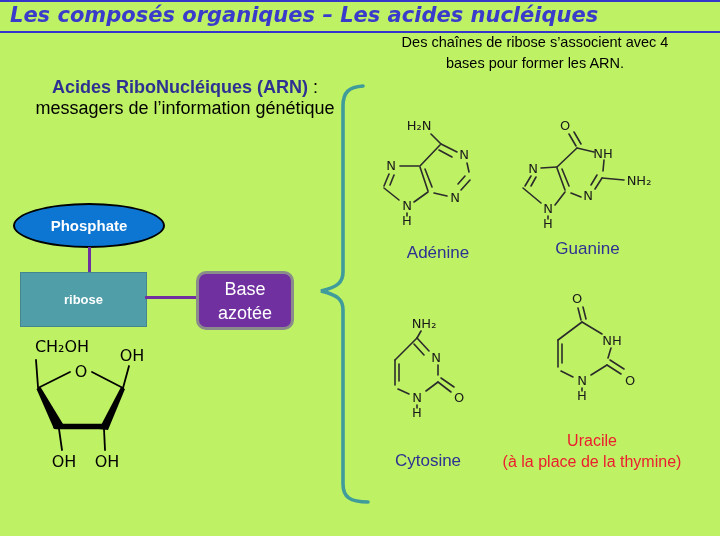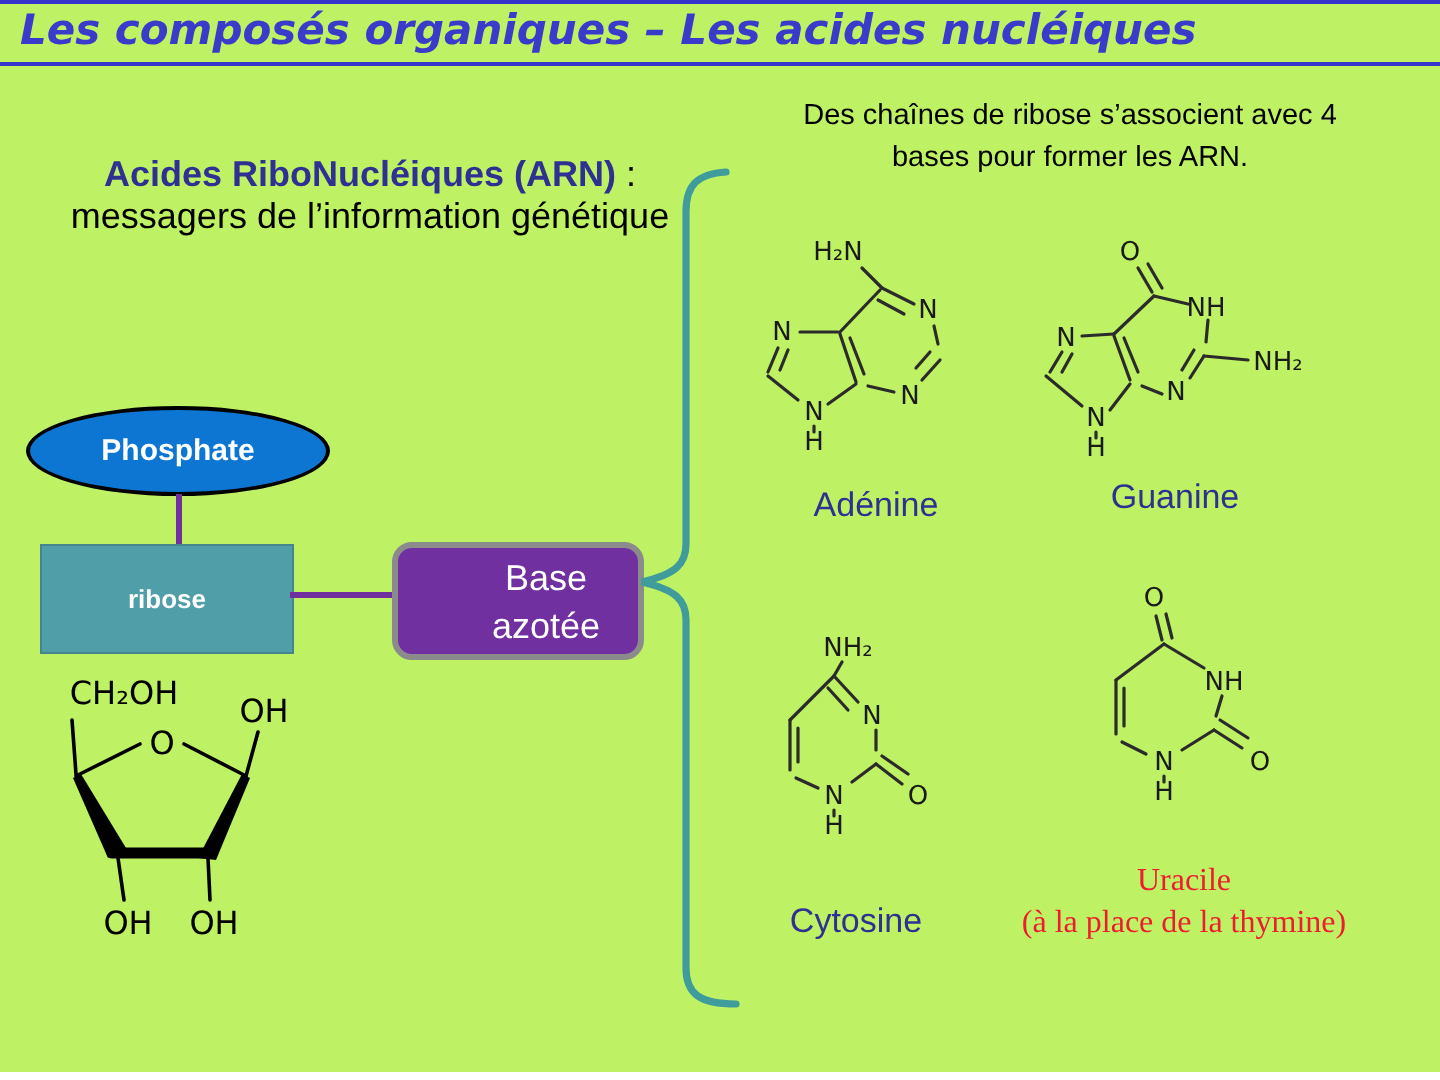--- a/index.html
+++ b/index.html
@@ -15,7 +15,7 @@
   .arn-block{position:absolute;left:15px;top:77px;width:340px;text-align:center;
              font-size:18px;line-height:21px;}
   .arn-title{color:#2e3192;font-weight:bold;}
-  .right-caption{position:absolute;left:356px;top:48px;width:358px;text-align:center;
+  .right-caption{position:absolute;left:356px;top:32px;width:358px;text-align:center;
                  font-size:14.5px;line-height:21px;}
 
   .ellipse{position:absolute;left:13px;top:203px;width:148px;height:41px;background:#0c76d2;

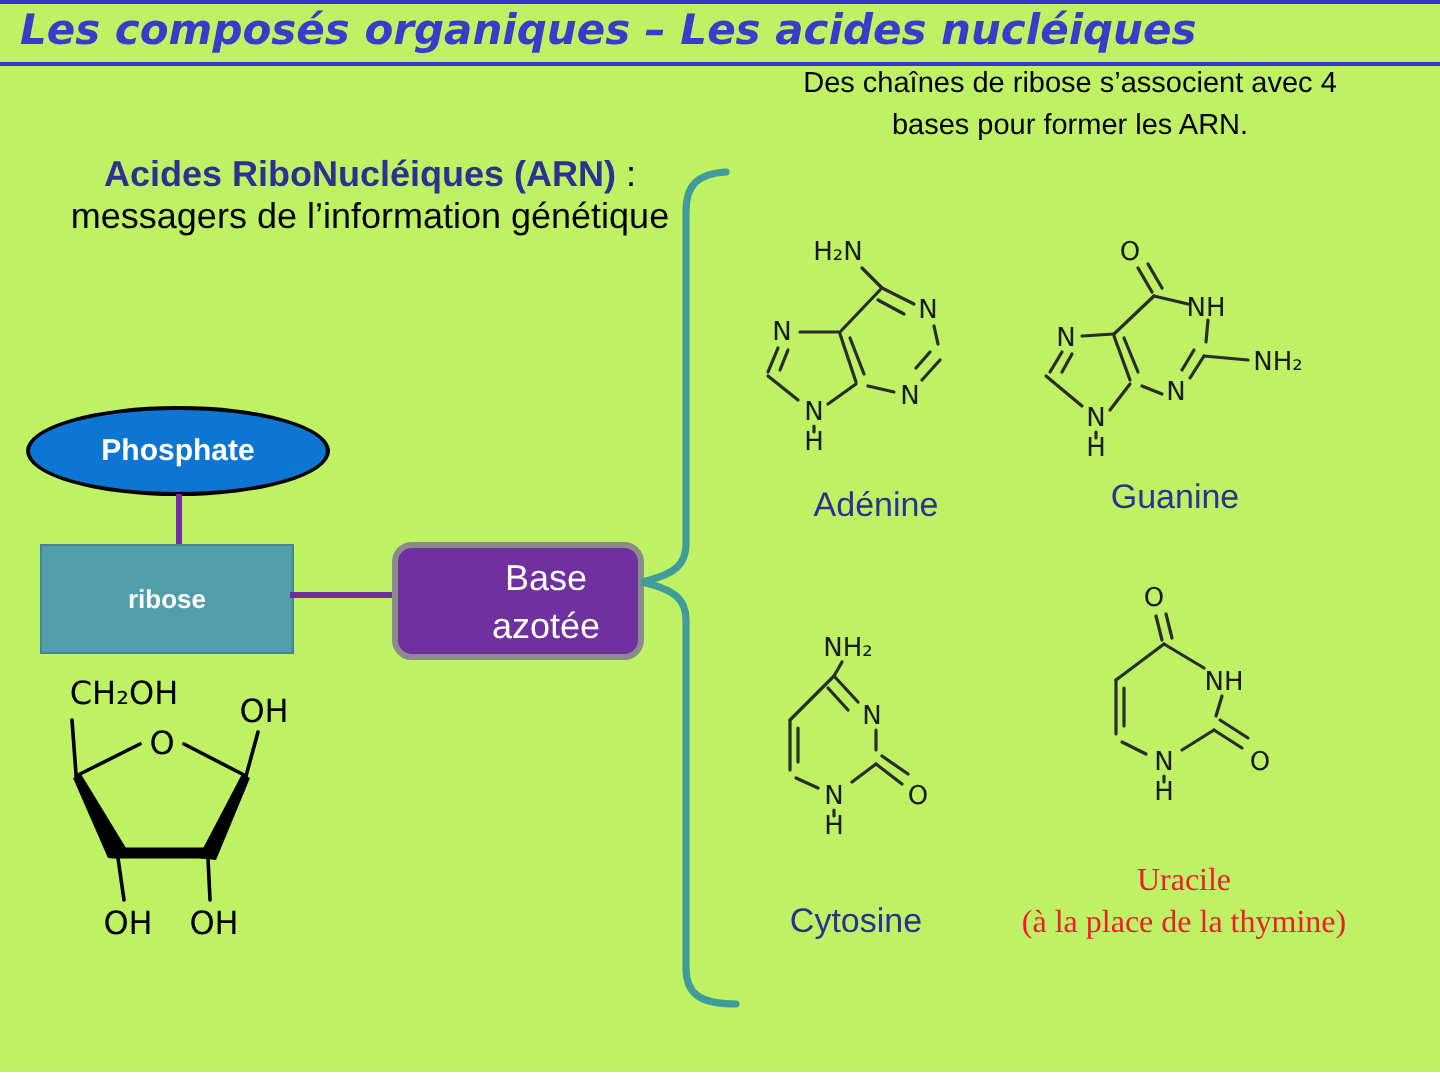--- a/index.html
+++ b/index.html
@@ -28,7 +28,7 @@
            color:#fff;font-weight:bold;font-size:13px;}
   .base-box{position:absolute;left:196px;top:271px;width:92px;height:53px;background:#7030a0;
            border:3px solid #8b8b8b;border-radius:10px;display:flex;flex-direction:column;
-           align-items:center;justify-content:center;color:#fff;font-size:18px;line-height:24px;padding-left:28px;}
+           align-items:center;justify-content:center;color:#fff;font-size:18px;line-height:24px;}
 
   svg{position:absolute;}
   .bond{stroke:#2b2b2b;stroke-width:1.6;stroke-linecap:round;fill:none;}

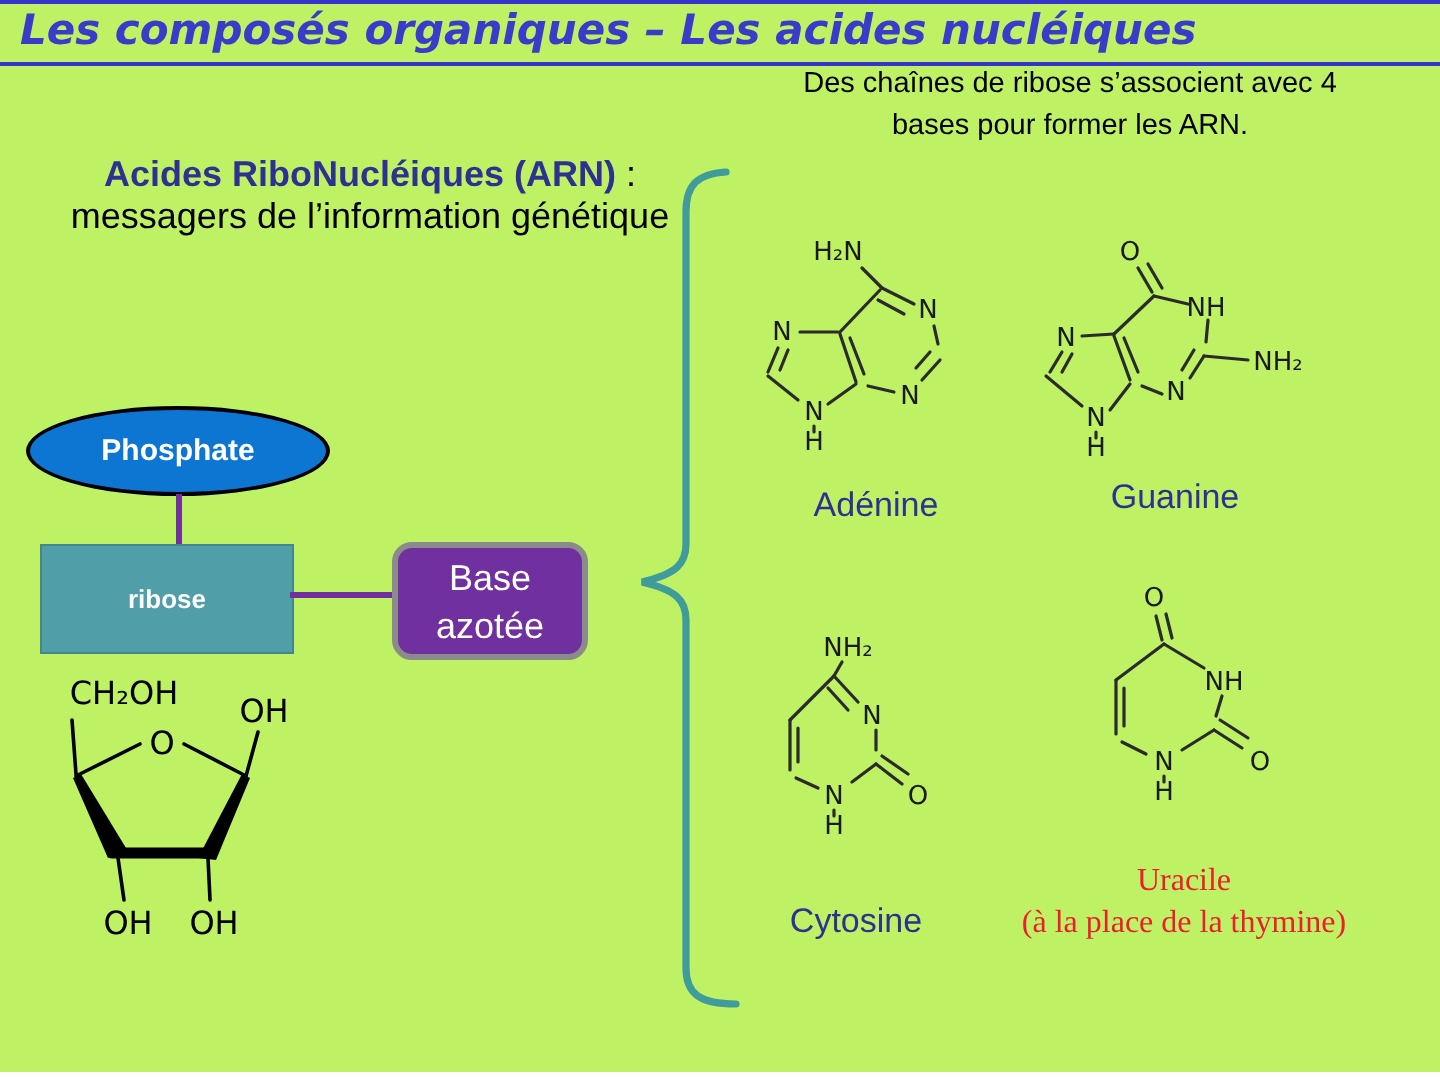--- a/index.html
+++ b/index.html
@@ -38,7 +38,7 @@
   .wedge{fill:#000;stroke:none;}
 
   .mol-label{position:absolute;text-align:center;color:#2e3192;font-size:17px;}
-  .mol-label-red{position:absolute;text-align:center;color:#ed1c2e;font-size:16px;line-height:21px;font-family:Liberation Serif, serif;}
+  .mol-label-red{position:absolute;text-align:center;color:#ed1c2e;font-size:16px;line-height:21px;}
   .page-num{position:absolute;left:643px;top:496px;width:40px;text-align:center;font-size:14px;margin-top:44px;}
 </style>
 </head>

